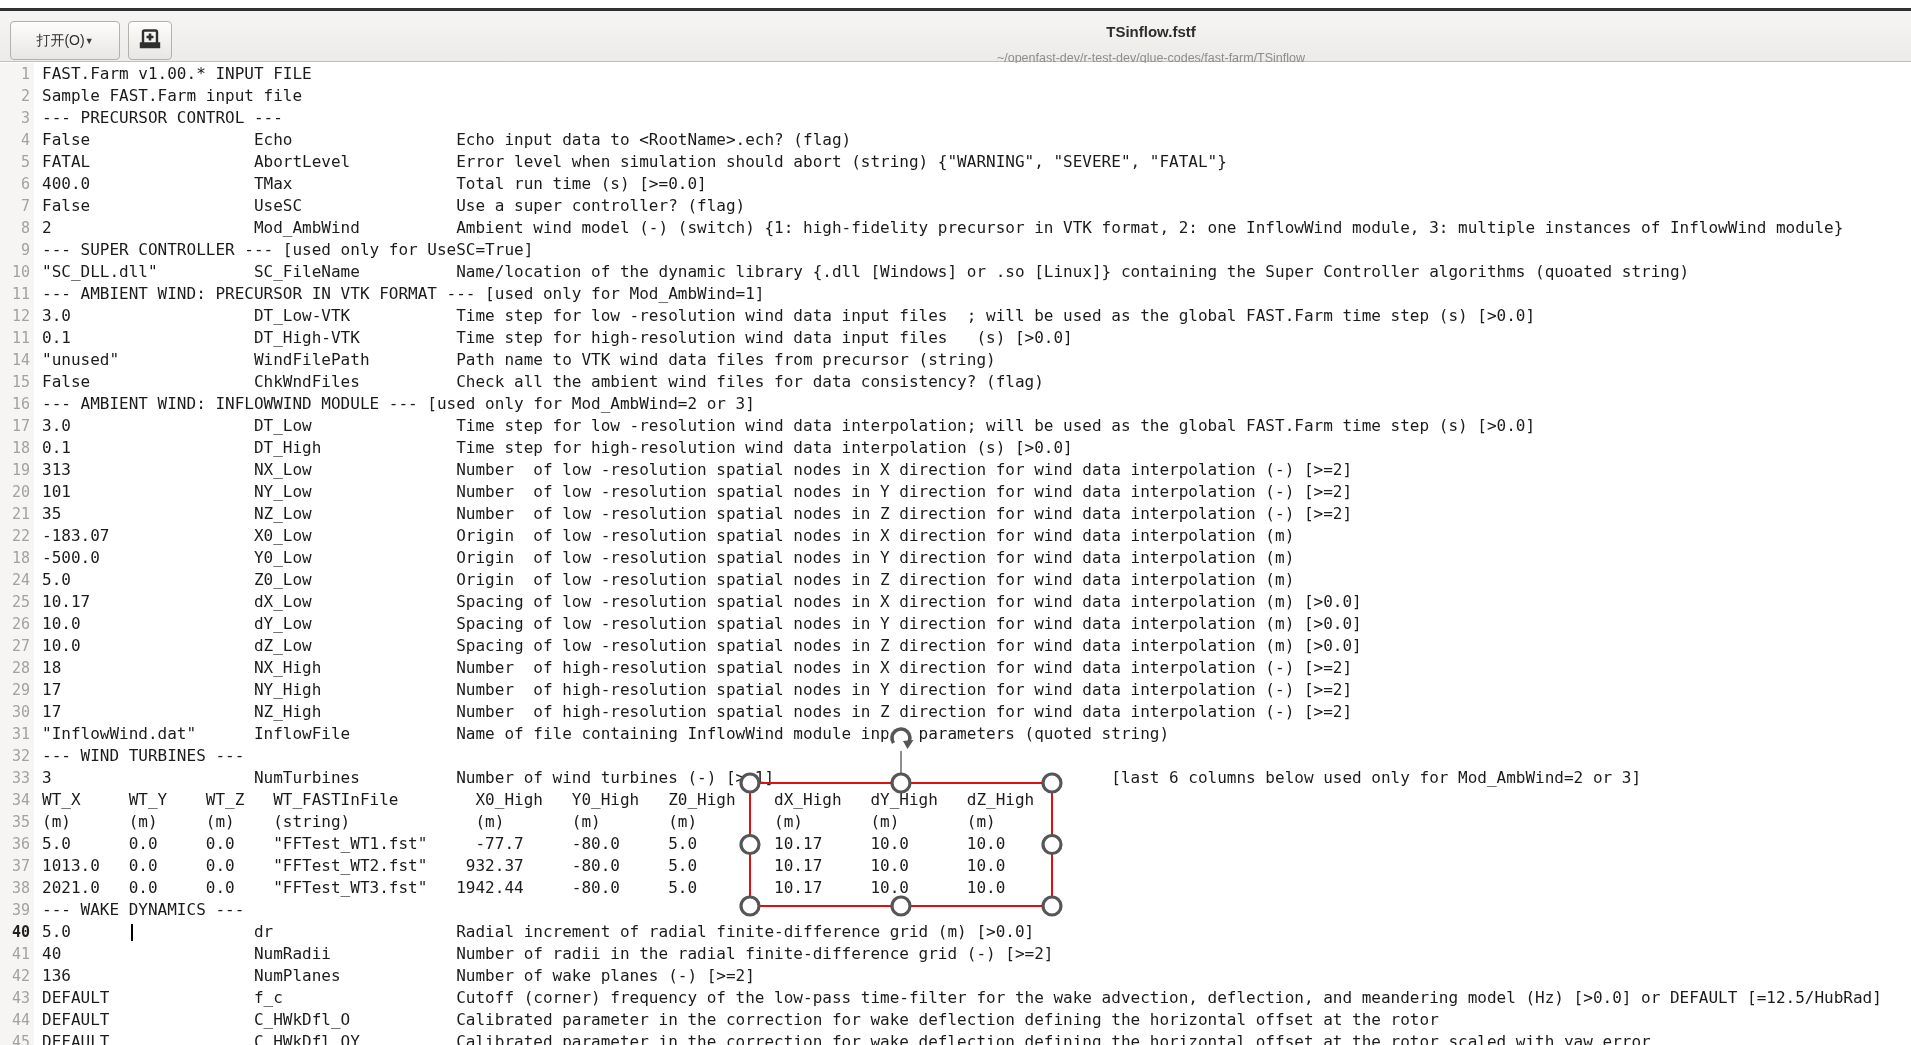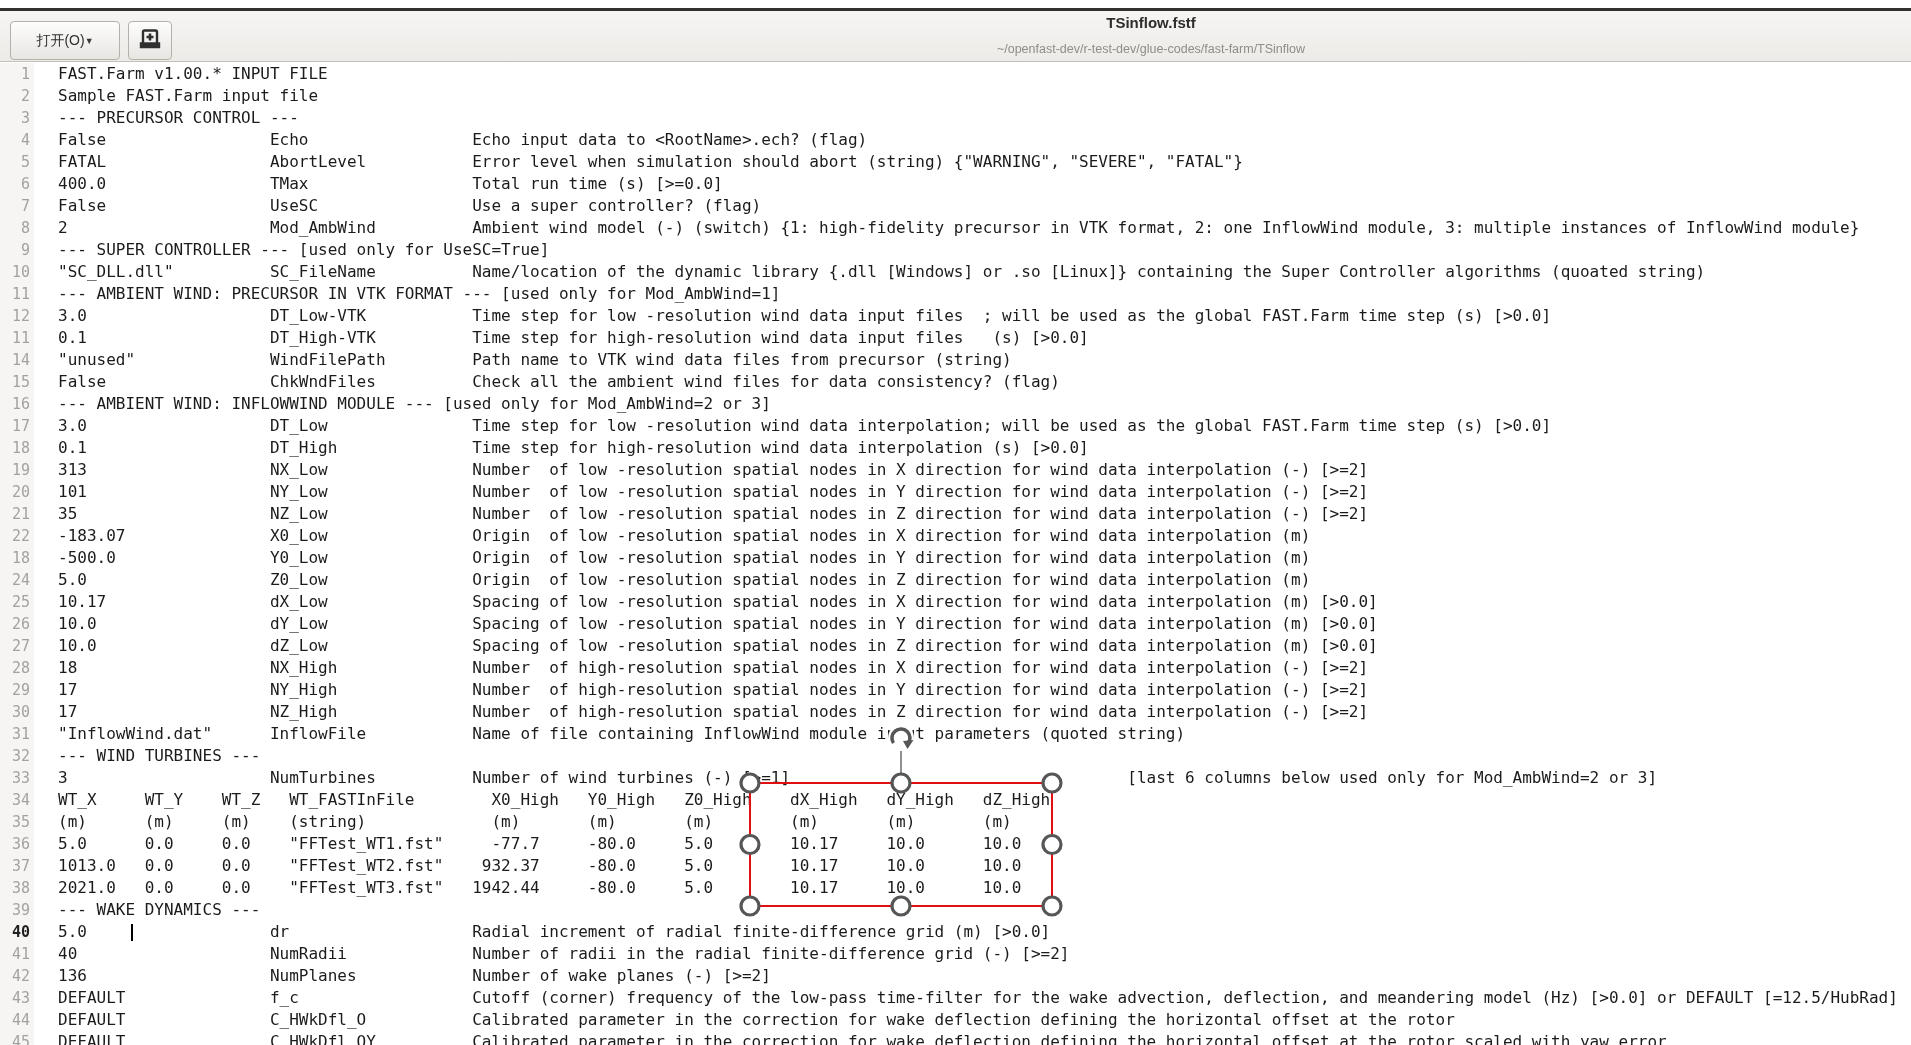--- a/index.html
+++ b/index.html
@@ -29,7 +29,7 @@
 
   .titles { position:absolute; top:0; left:1151px; transform:translateX(-50%);
             text-align:center; white-space:nowrap; }
-  .wtitle { margin-top:3px; font-size:15px; font-weight:bold; color:#2d2d2d; }
+  .wtitle { margin-top:12px; font-size:15px; font-weight:bold; color:#2d2d2d; }
   .wsubtitle { margin-top:11px; font-size:12.5px; color:#8f8d88; }
 
   .editor { position:absolute; left:0; top:63px; width:1911px; height:982px;

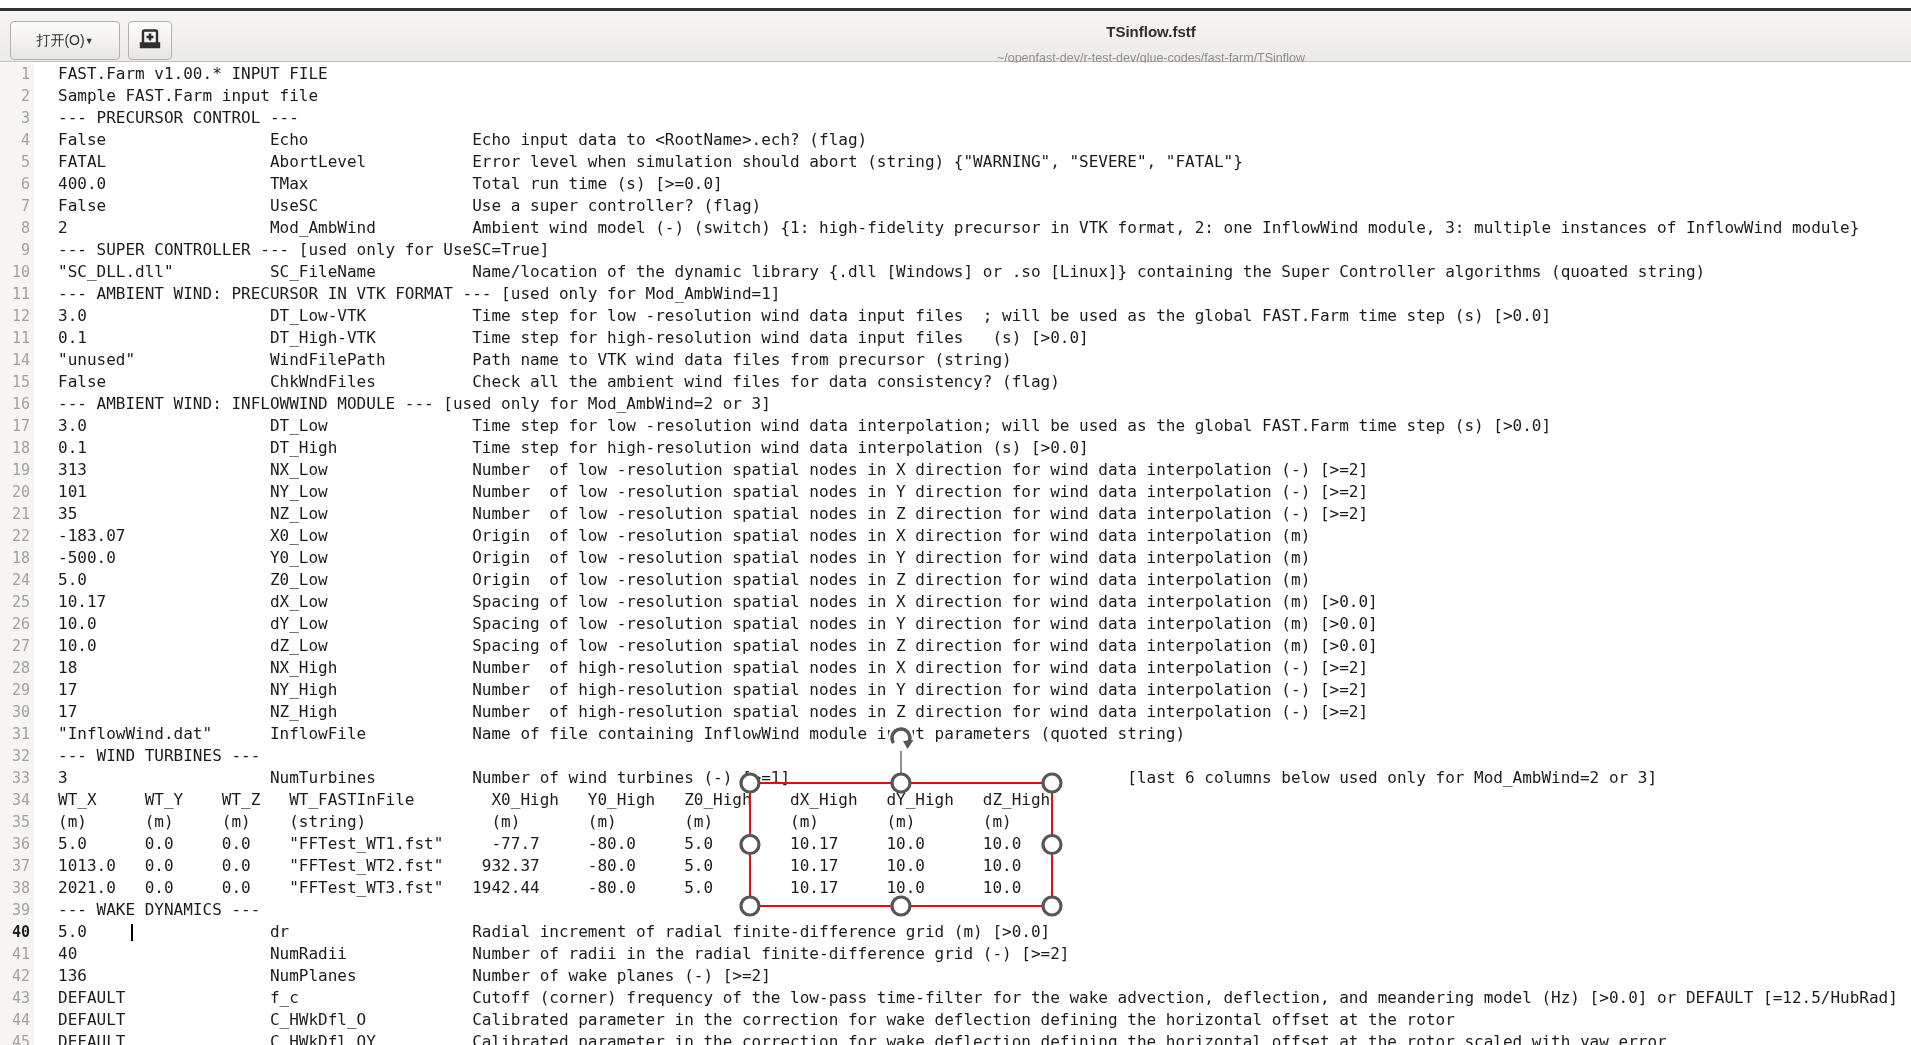--- a/index.html
+++ b/index.html
@@ -44,7 +44,7 @@
   }
   .ln.cur { color:#1f1f1f; font-weight:bold; }
   .code {
-    margin:0 0 0 28px; font-family:"DejaVu Sans Mono", monospace;
+    margin:0 0 0 12px; font-family:"DejaVu Sans Mono", monospace;
     font-size:16px; line-height:22px; white-space:pre; color:#1b1b1b;
   }
   .caret { position:absolute; width:2px; height:17px; background:#000; }

